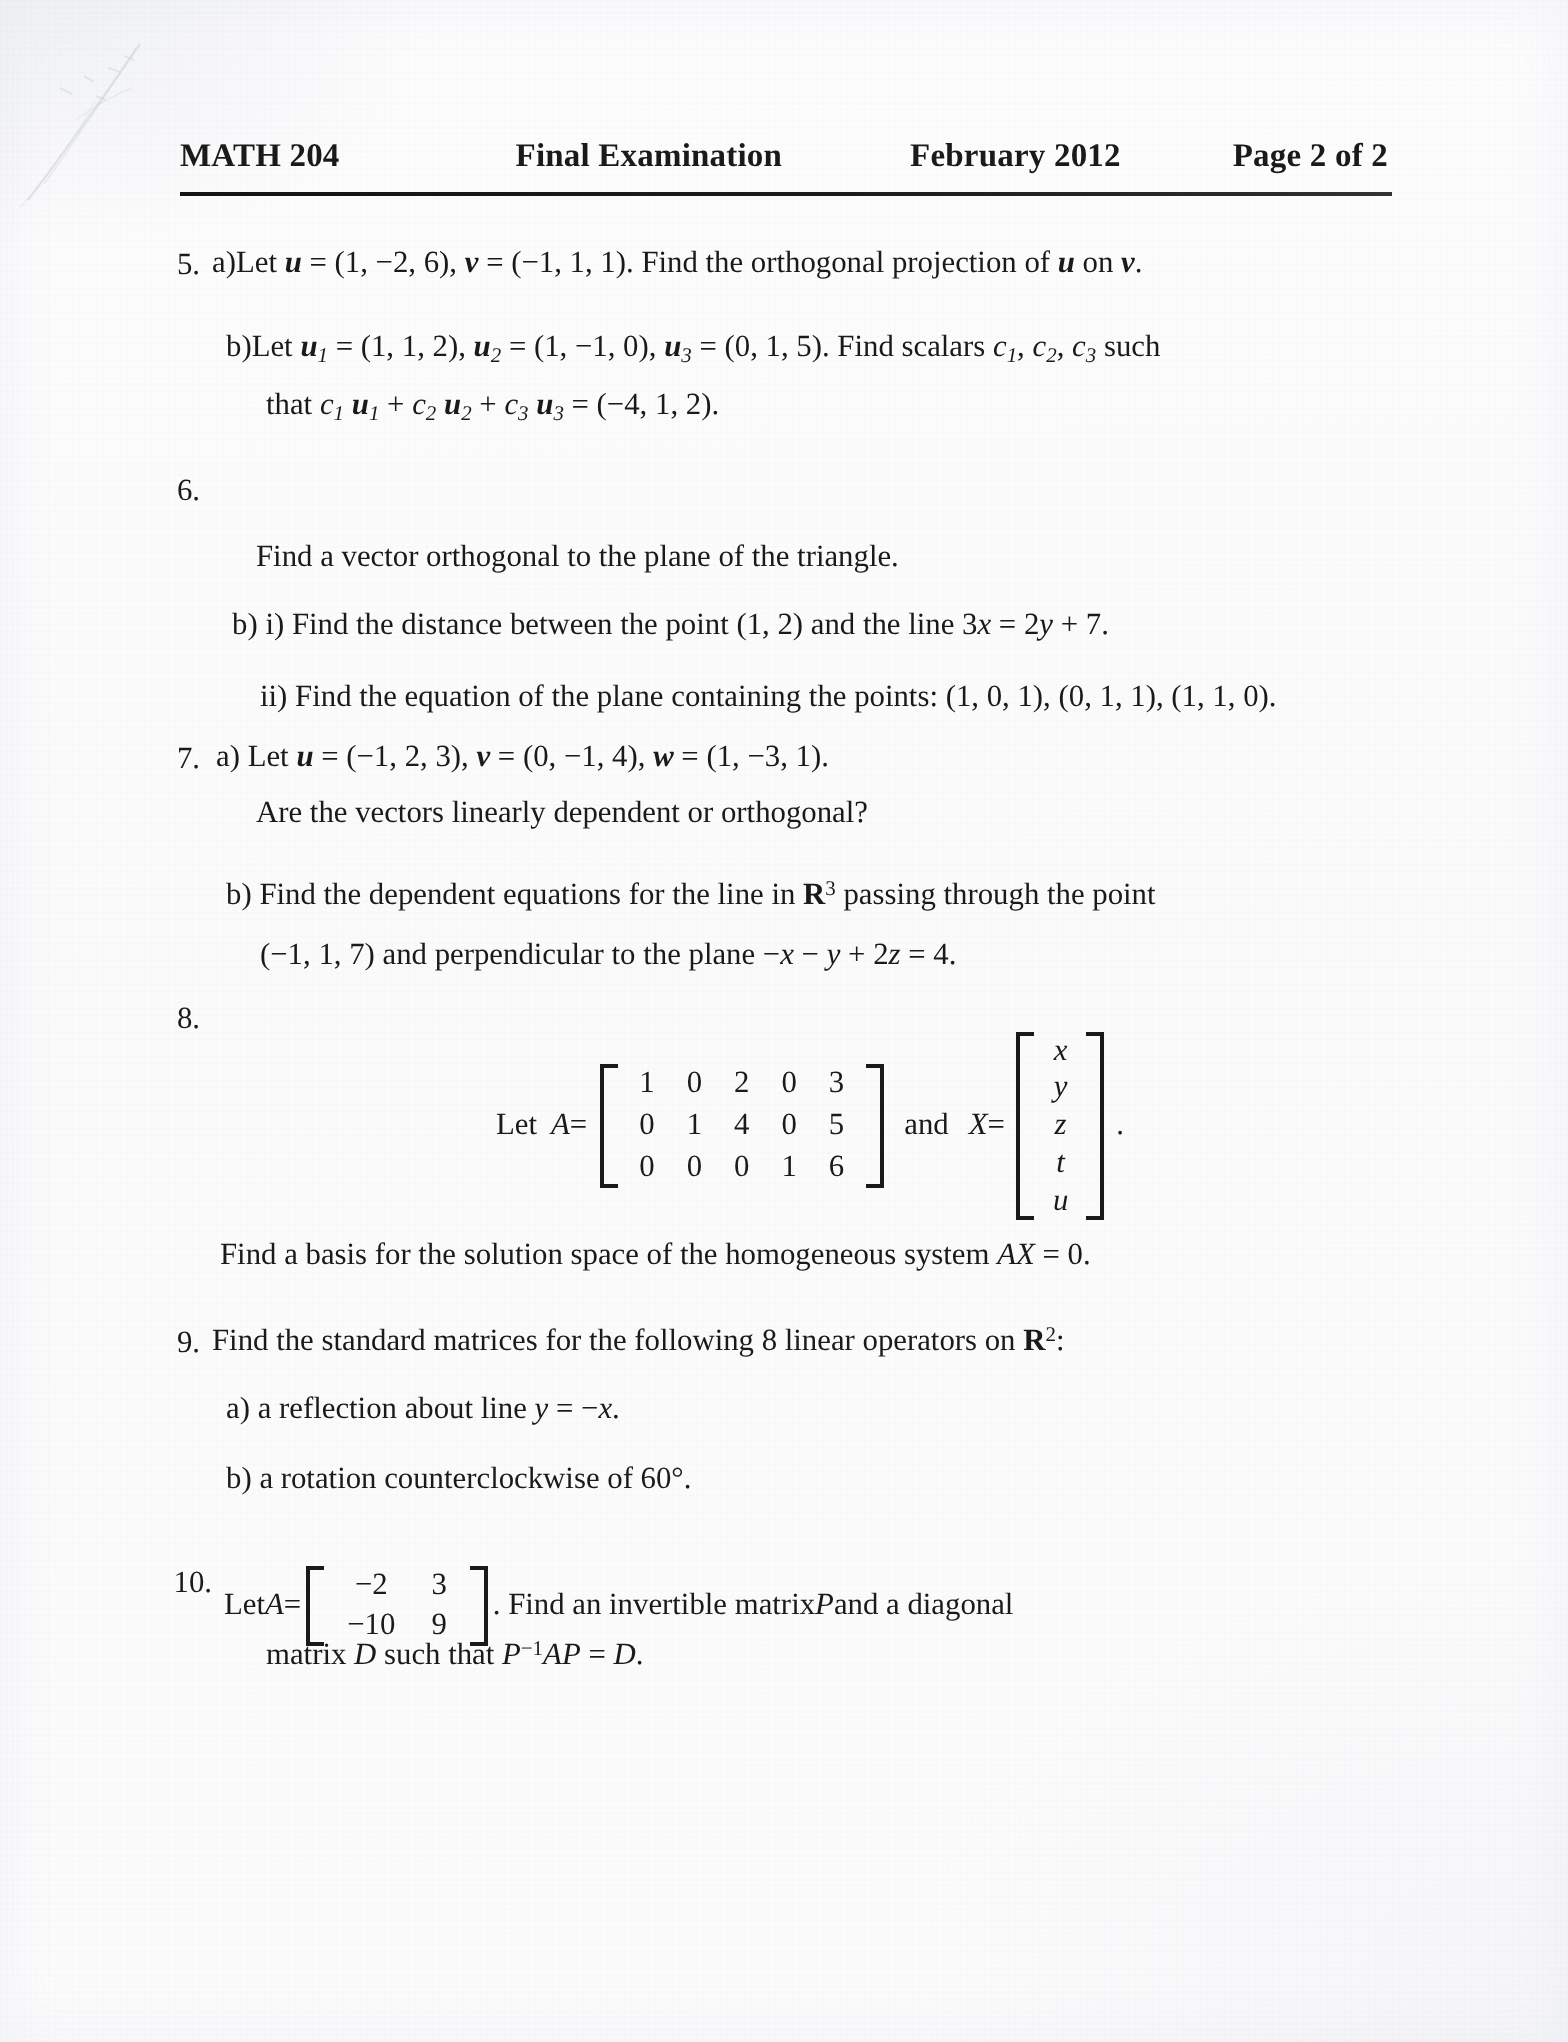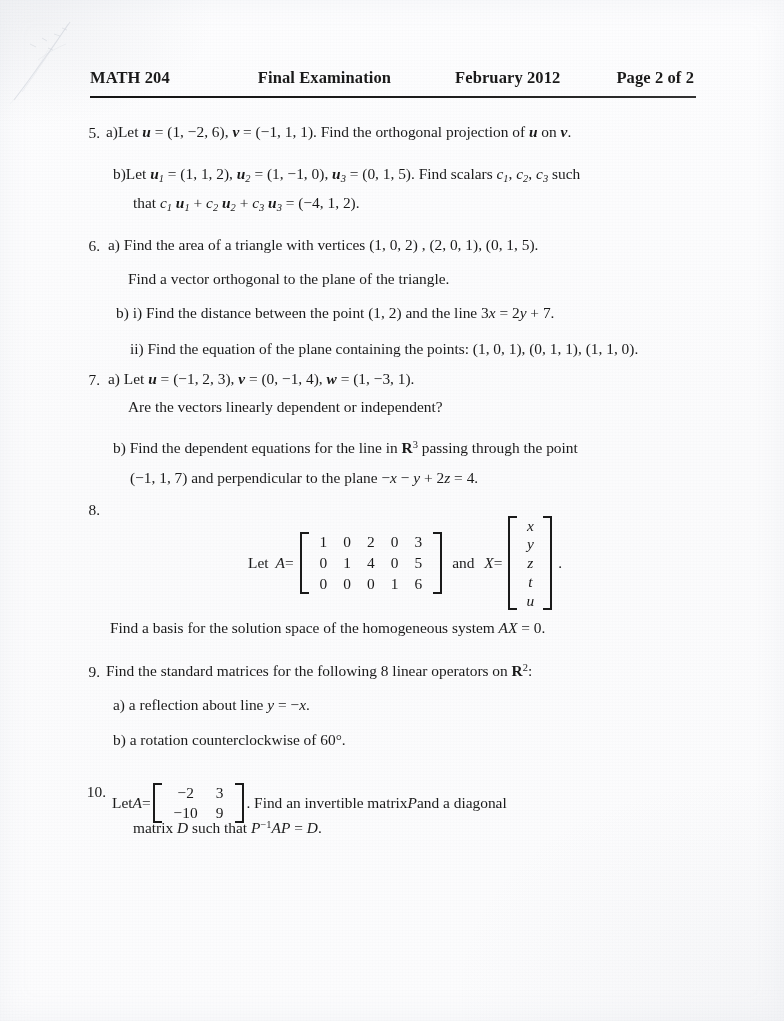--- a/index.html
+++ b/index.html
@@ -185,10 +185,6 @@
 
     <div class="num" style="left:62px; top:237px; width:38px;">6.</div>
 
-    <div class="prob" style="left:108px; top:237px;">
-      <span>a)</span>
-      <span>Find the area of a triangle with vertices (1, 0, 2) , (2, 0, 1), (0, 1, 5).</span>
-    </div>
 
     <div class="prob" style="left:128px; top:271px;">
       <span>Find a vector orthogonal to the plane of the triangle.</span>

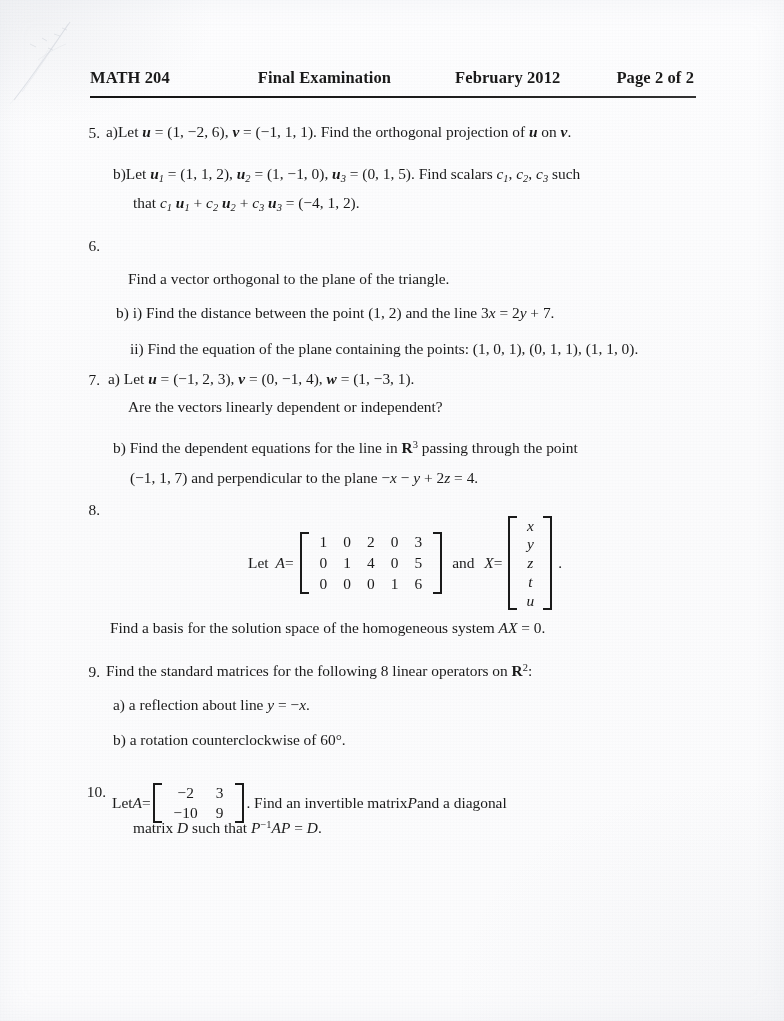--- a/index.html
+++ b/index.html
@@ -209,7 +209,7 @@
     </div>
 
     <div class="prob" style="left:128px; top:399px;">
-      <span>Are the vectors linearly dependent or independent?</span>
+      <span>Are the vectors linearly dependent or orthogonal?</span>
     </div>
 
     <div class="prob" style="left:113px; top:440px;">

